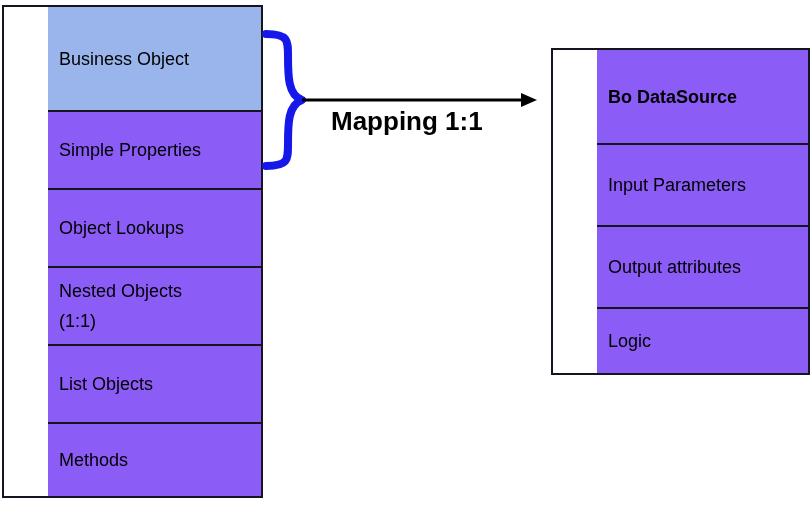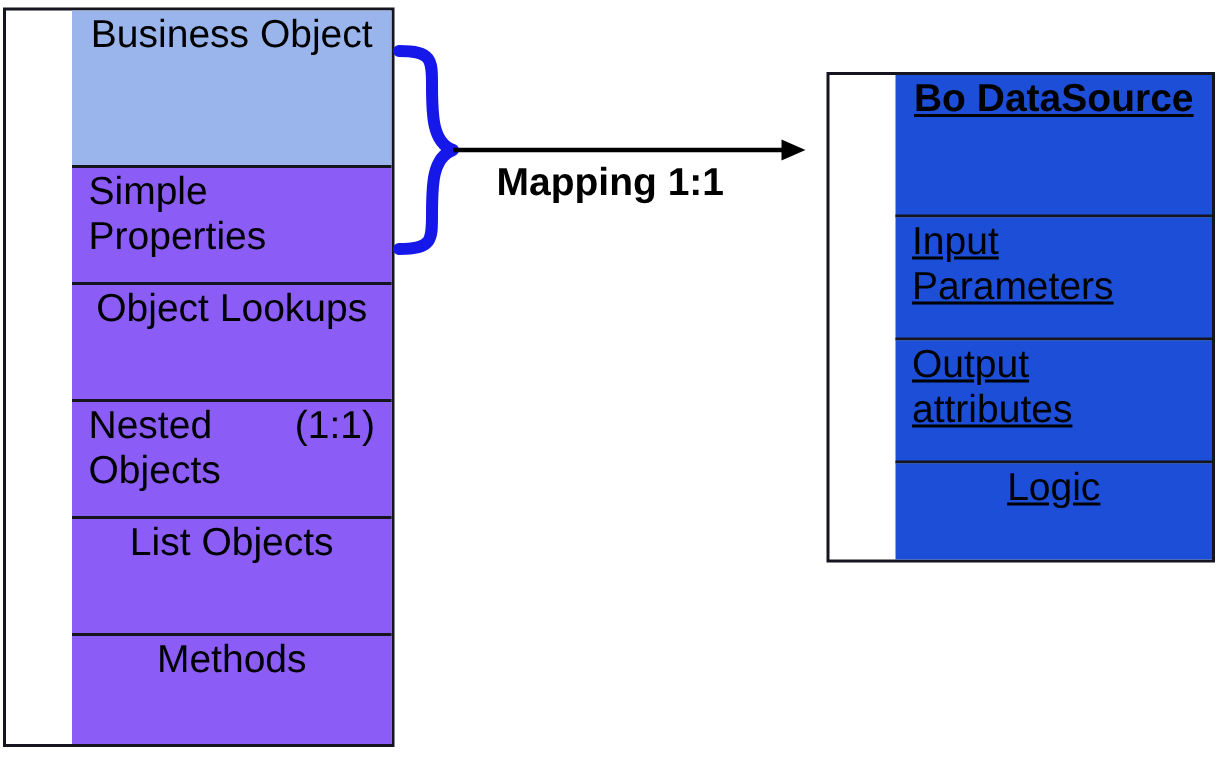--- a/index.html
+++ b/index.html
@@ -32,10 +32,10 @@
   .cell {
     box-sizing: border-box;
     display: flex;
-    flex-direction: row;
+    flex-direction: column;
     justify-content: center;
     padding: 0 11px;
-    font-size: 26px;
+    font-size: 18px;
     line-height: 30px;
     color: #000000;
     border-bottom: 2px solid #15151f;

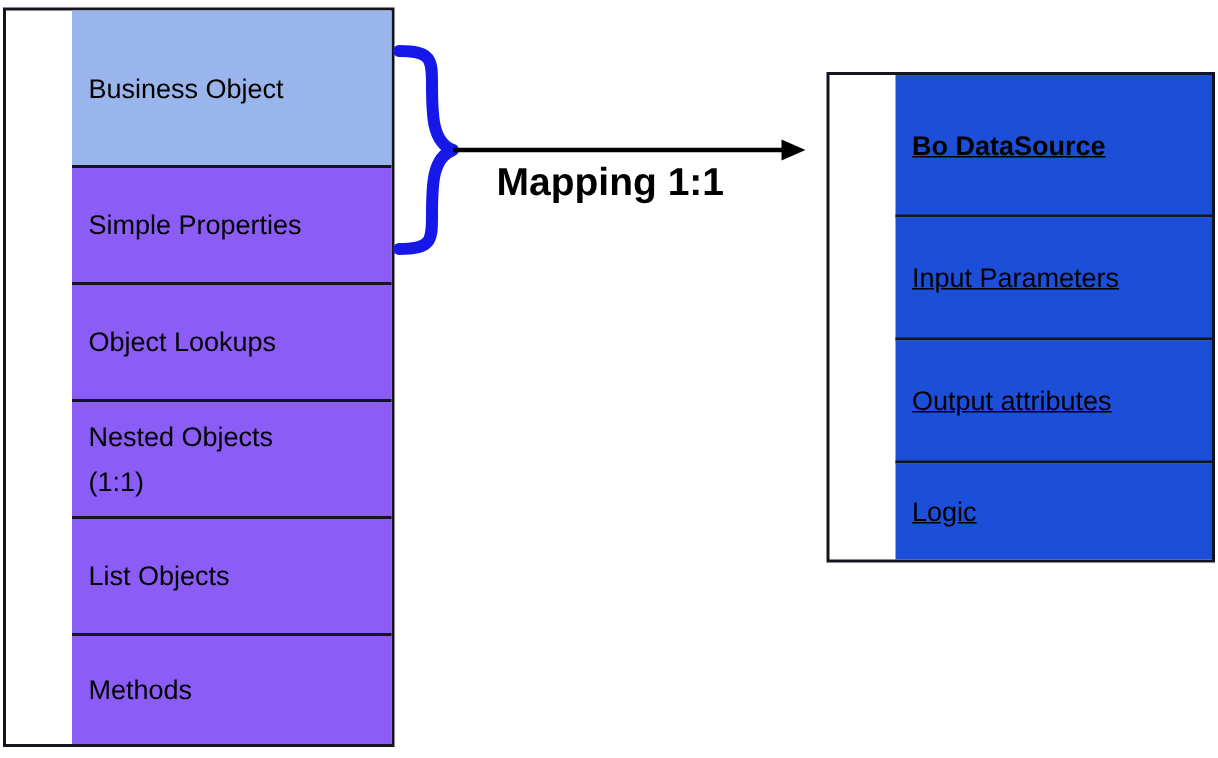--- a/index.html
+++ b/index.html
@@ -63,7 +63,7 @@
     width: 259px;
     height: 327px;
   }
-  #ds-box .cell { background: #1d4ed8; text-decoration: underline; }
+  #ds-box .cell { background: #8b5cf6; }
   .bold-line { font-weight: bold; }
 
   

